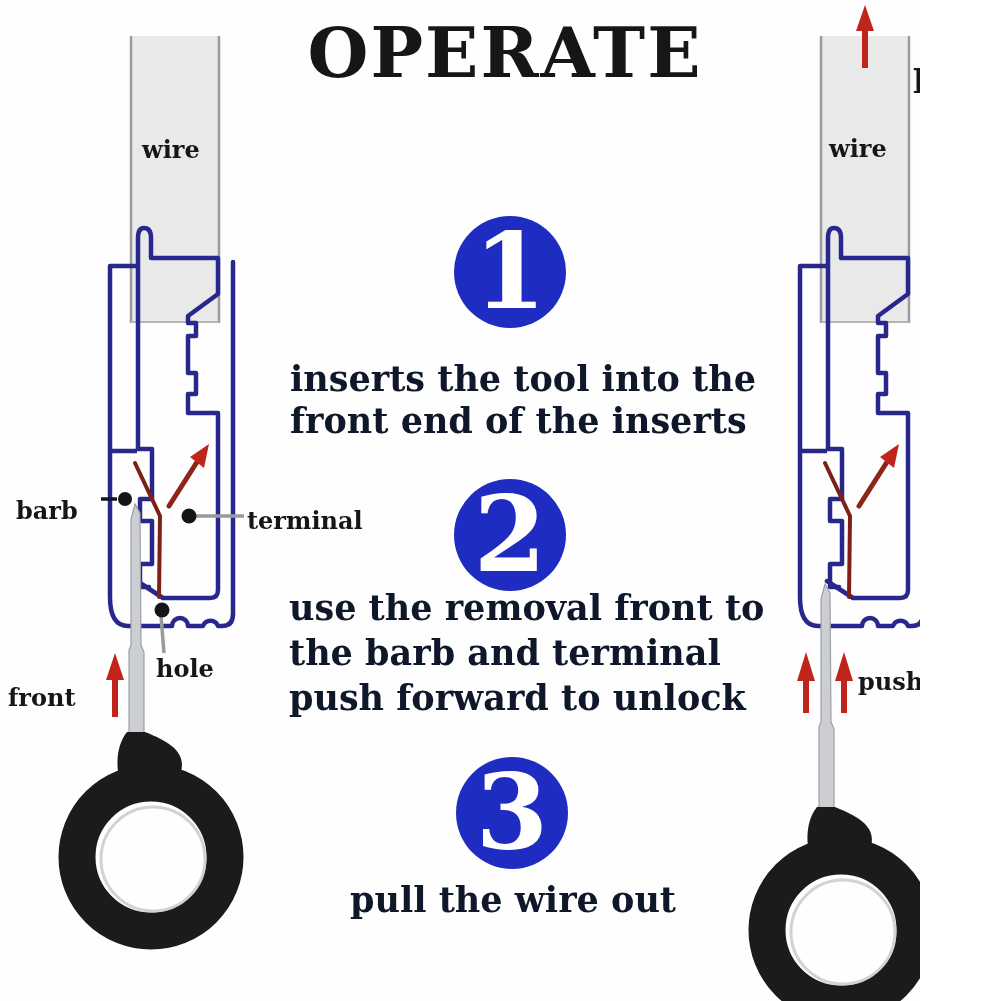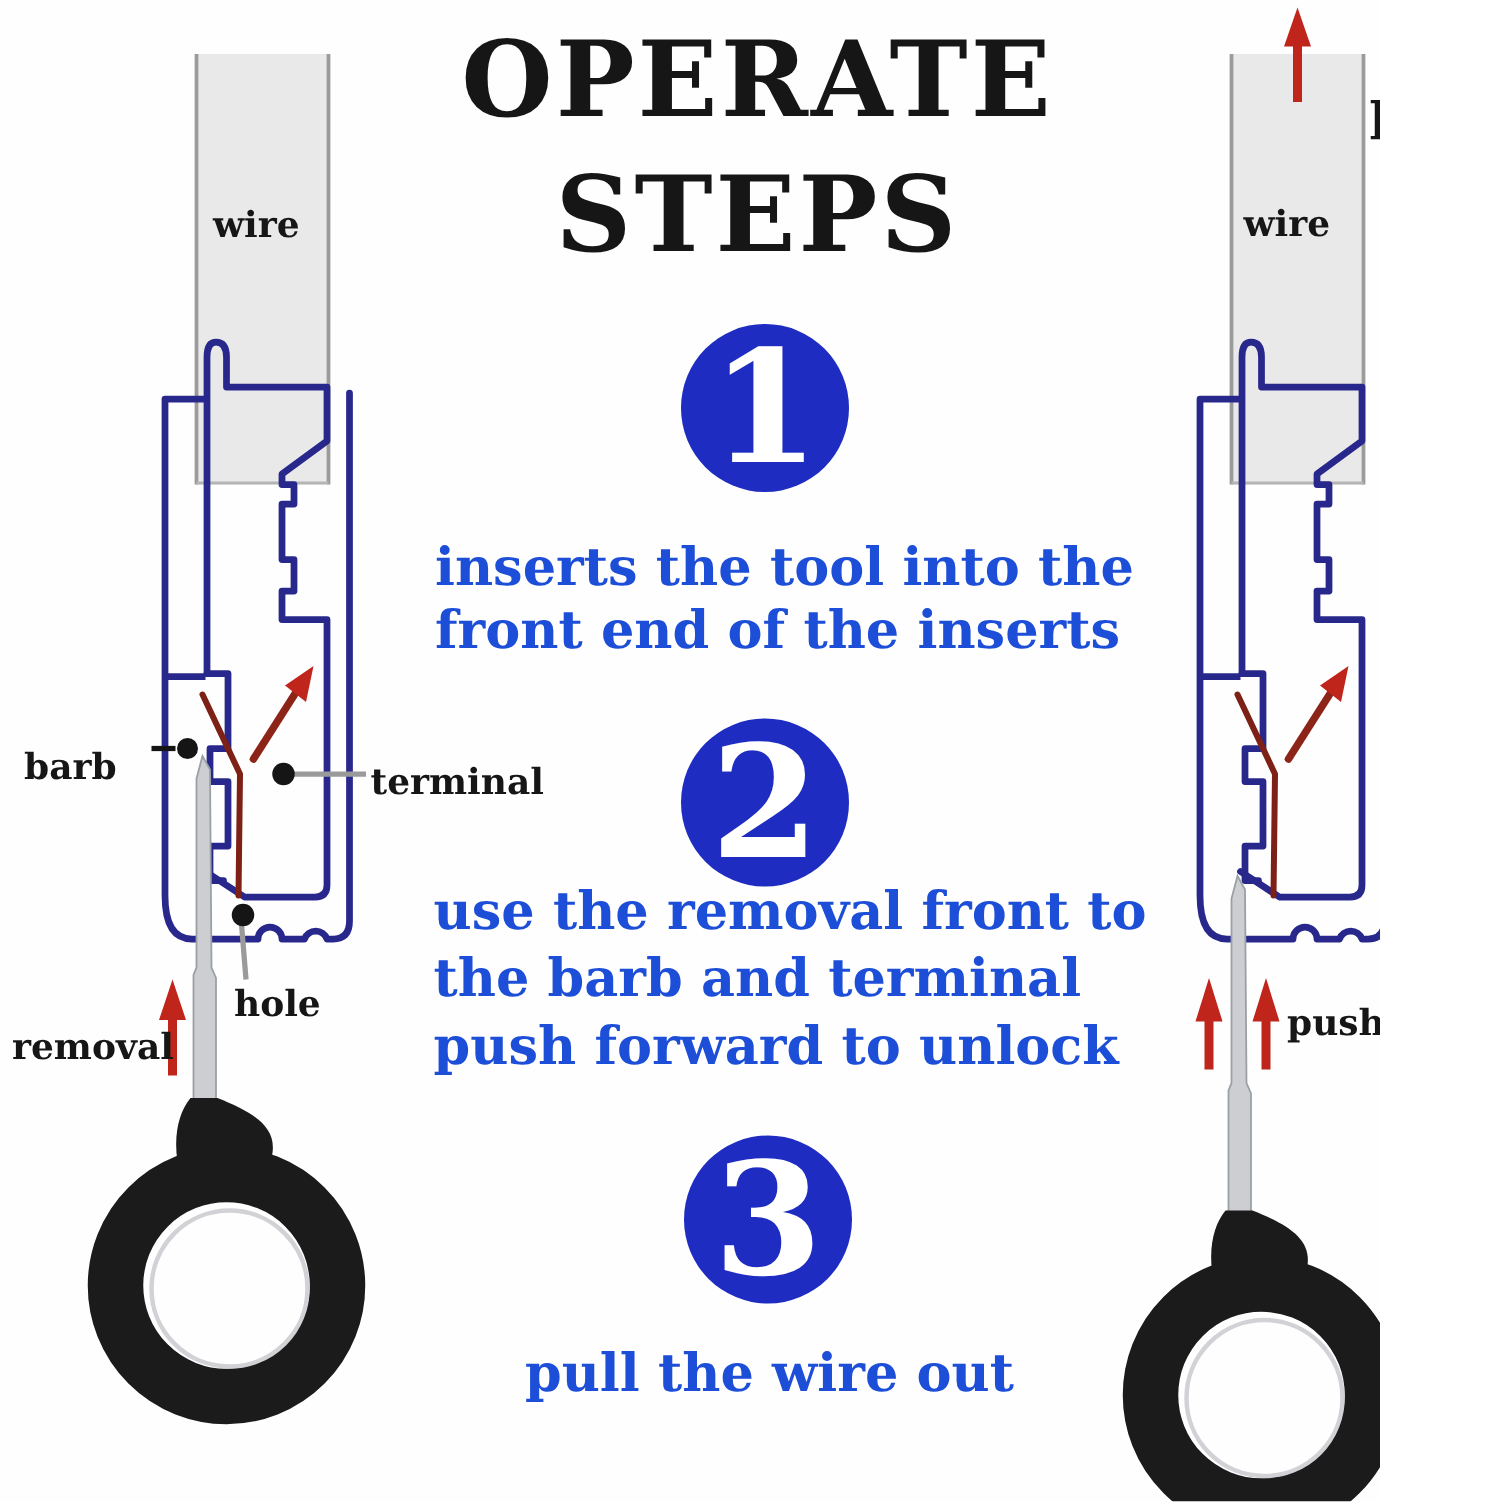--- a/index.html
+++ b/index.html
@@ -100,7 +100,6 @@
 
   <div class="title-block">
     <div class="title-line">OPERATE</div>
-    <div class="title-line">STEPS</div>
   </div>
 
   <div class="step-circle" style="left:454px;top:216px;">

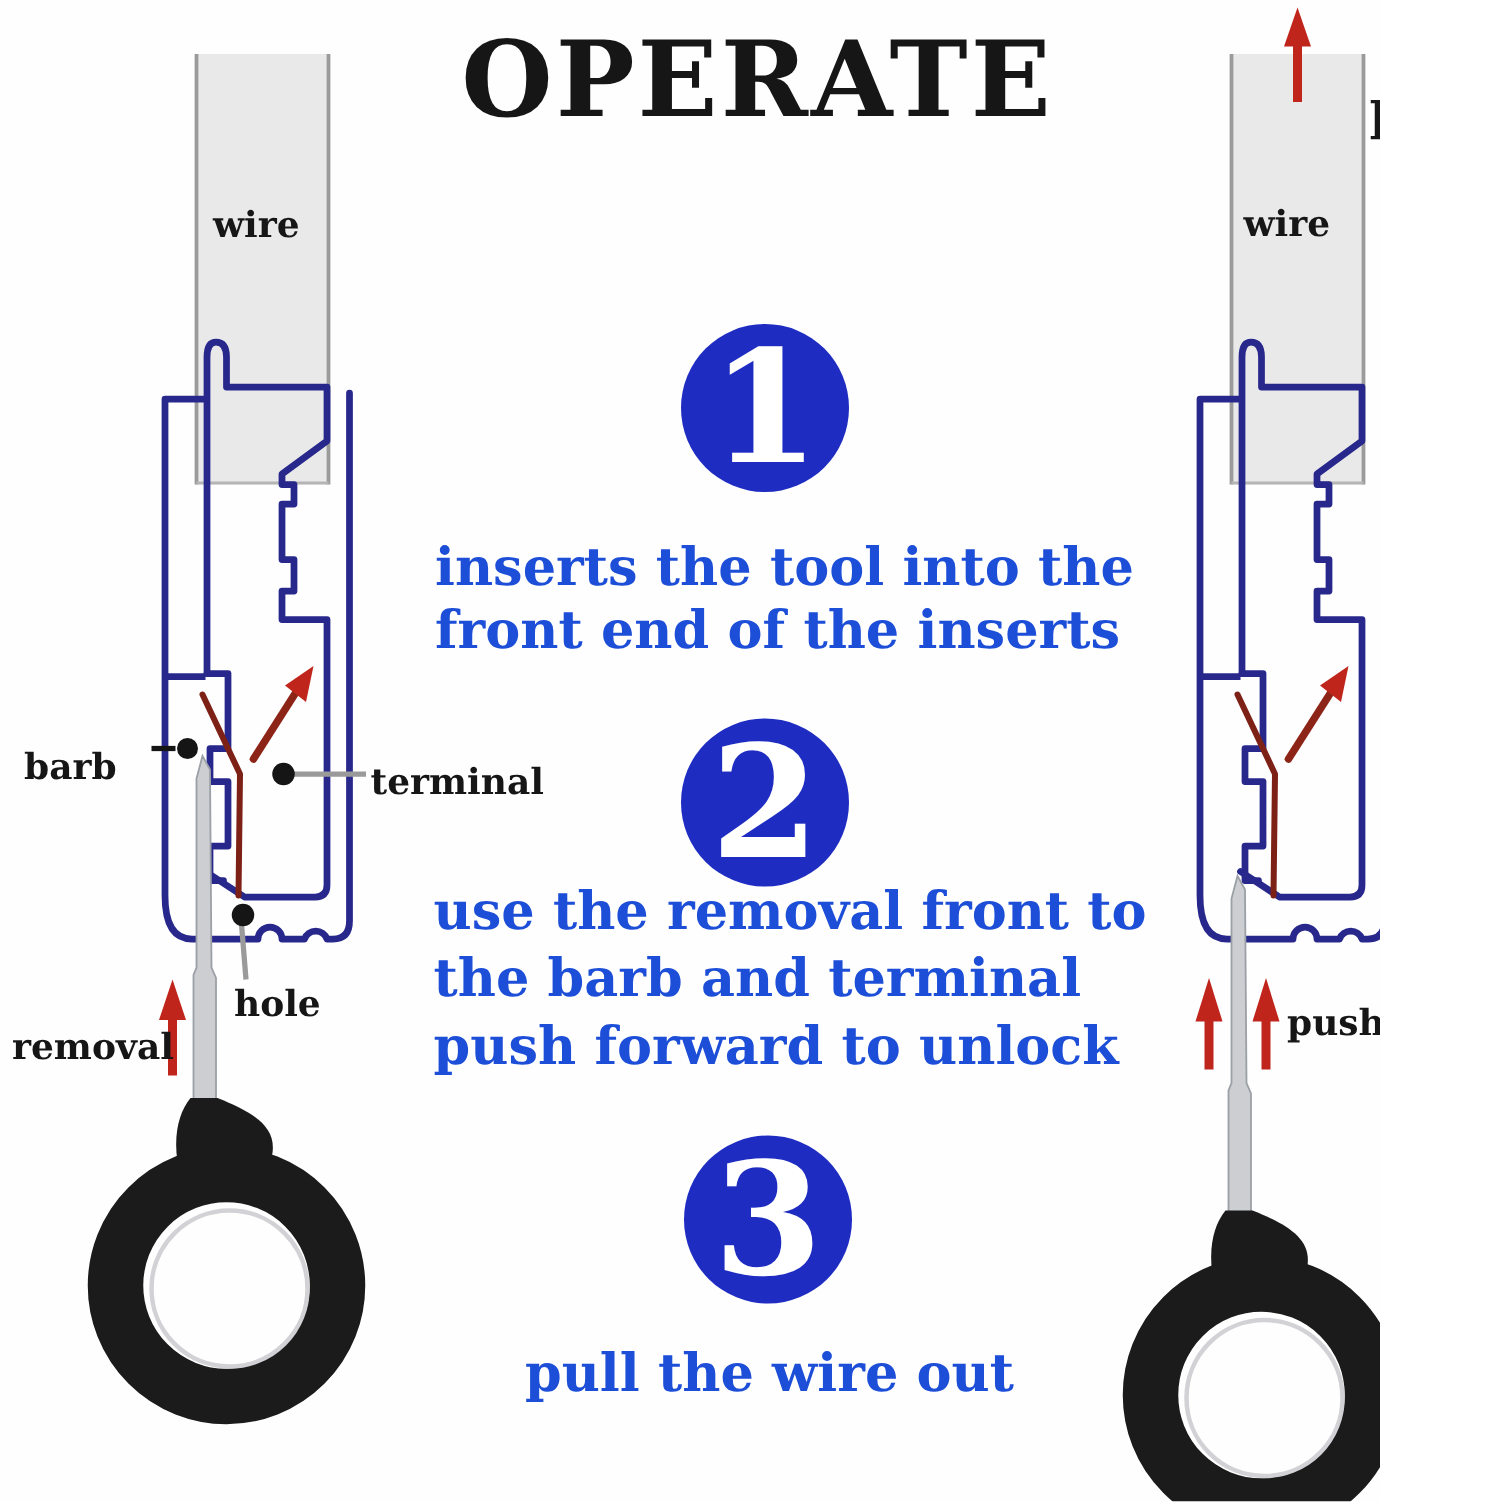--- a/index.html
+++ b/index.html
@@ -19,7 +19,7 @@
     font-weight:700;font-size:104px;line-height:1;
   }
   
-  .step-text{position:absolute;font-weight:700;font-size:35px;color:#1d4ed8;}
+  .step-text{position:absolute;font-weight:700;font-size:35px;color:#0f172a;}
   .step-text div{white-space:nowrap;}
   #step1-text{left:290px;top:358px;line-height:42px;}
   #step2-text{left:289px;top:585px;line-height:45px;}

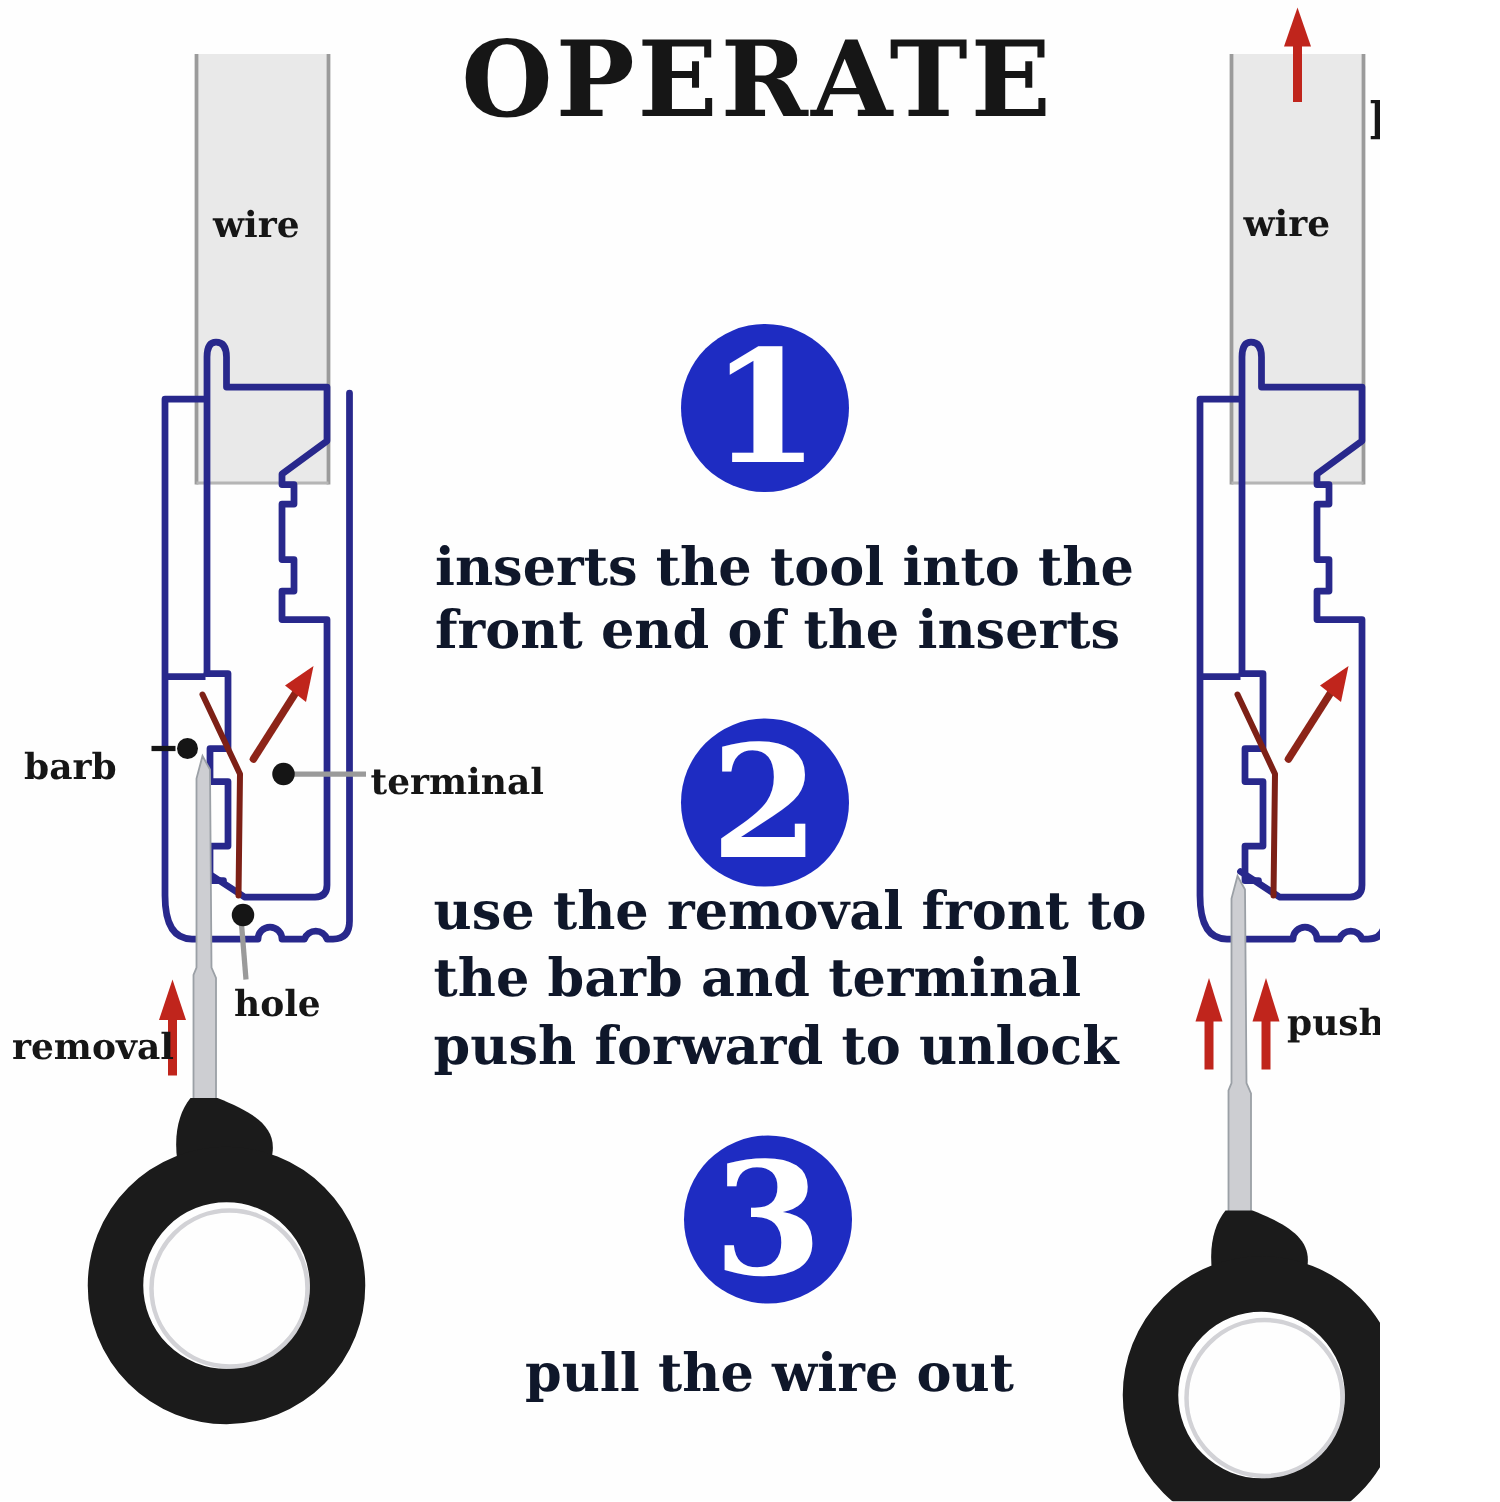--- a/index.html
+++ b/index.html
@@ -129,7 +129,7 @@
   <div class="txt lbl" id="lbl-barb">barb</div>
   <div class="txt lbl" id="lbl-terminal">terminal</div>
   <div class="txt lbl" id="lbl-hole">hole</div>
-  <div class="txt lbl" id="lbl-insert">removal</div>
+  <div class="txt lbl" id="lbl-insert">front</div>
 
   <div class="txt lbl" id="lbl-wire-right">wire</div>
   <div class="txt lbl" id="lbl-push-top">push</div>

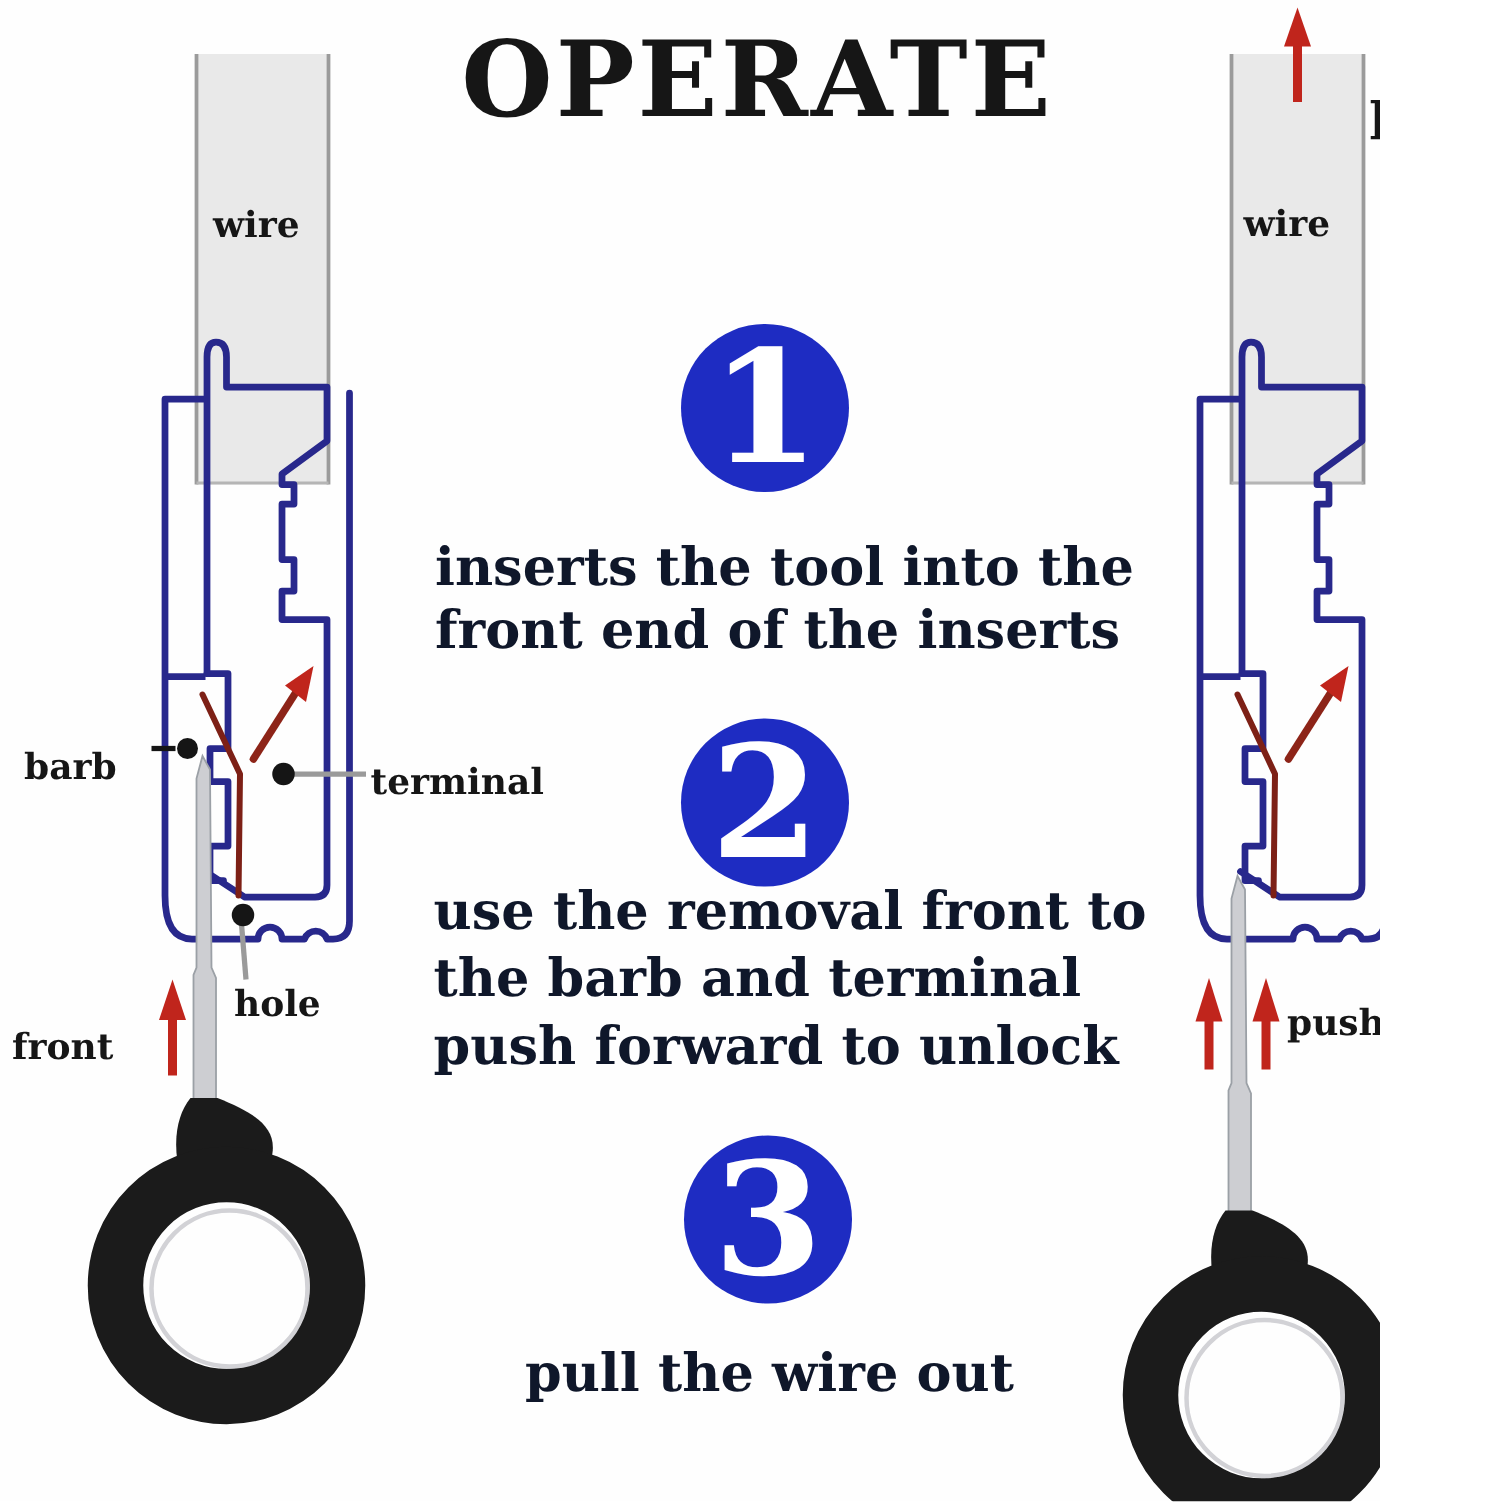--- a/index.html
+++ b/index.html
@@ -23,7 +23,7 @@
   .step-text div{white-space:nowrap;}
   #step1-text{left:290px;top:358px;line-height:42px;}
   #step2-text{left:289px;top:585px;line-height:45px;}
-  #step3-text{left:333px;top:879px;width:360px;text-align:center;margin-top:16px;}
+  #step3-text{left:333px;top:879px;width:360px;text-align:center;}
   
   .lbl{font-size:24px;color:#161616;}
   #lbl-wire-left{left:142px;top:135px;}

